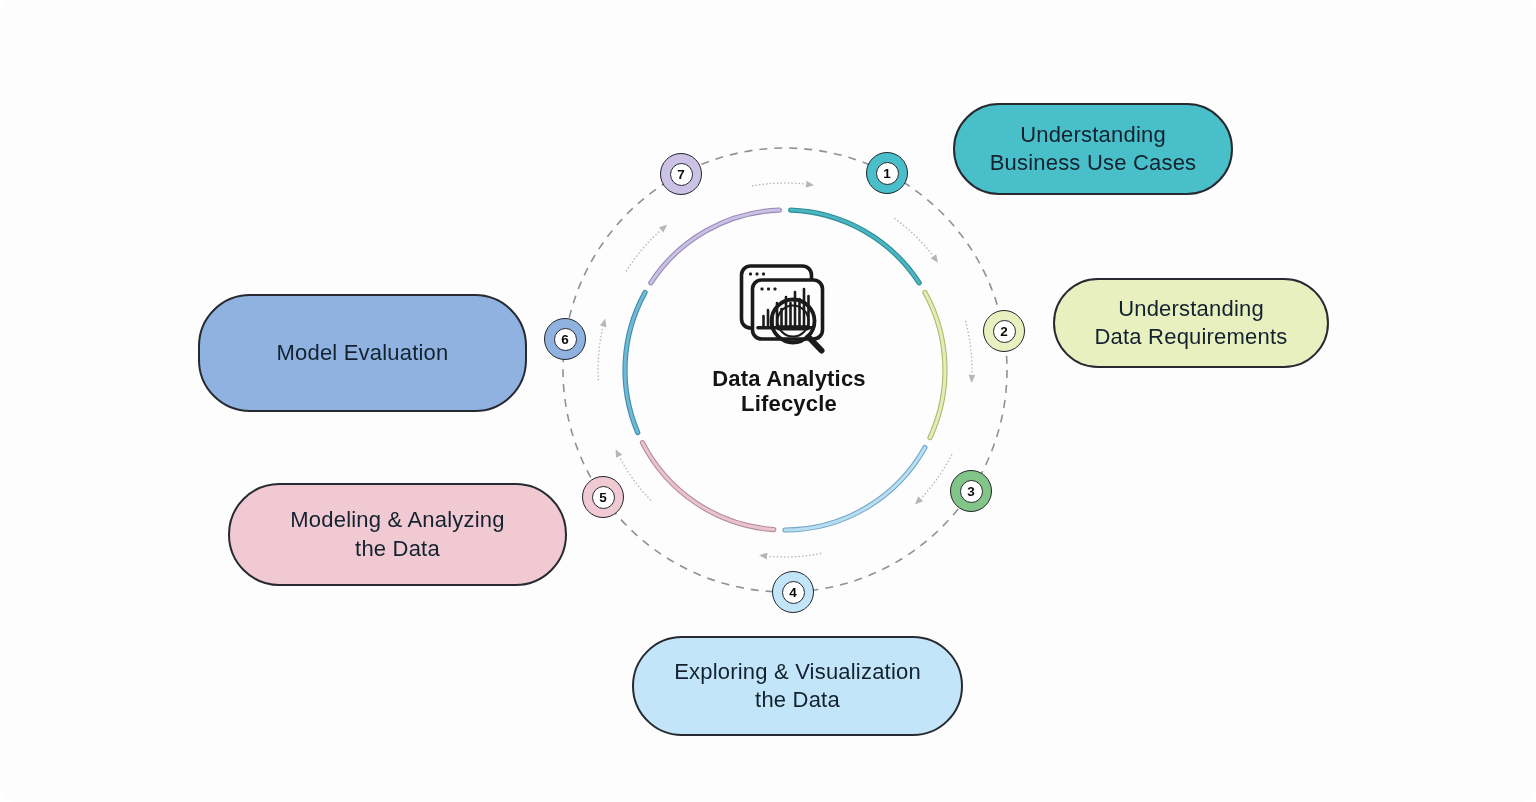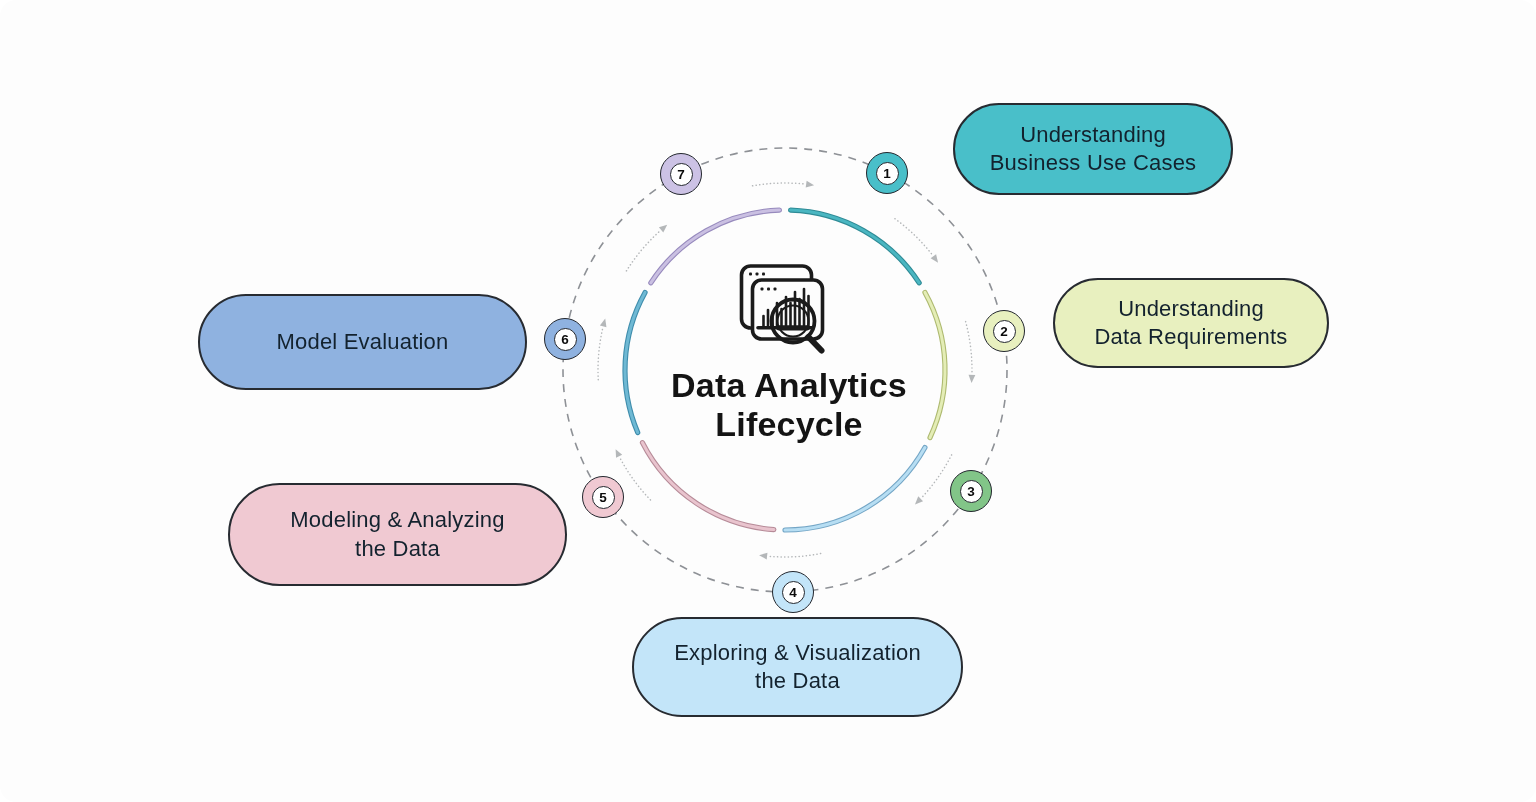--- a/index.html
+++ b/index.html
@@ -131,7 +131,7 @@
 the Data</div>
   <div class="pill" style="left: 228px; top: 483px; width: 339px; height: 103px; background: rgb(240, 201, 210);">Modeling &amp; Analyzing
 the Data</div>
-  <div class="pill" style="left: 198px; top: 294px; width: 329px; height: 96px; background: rgb(143, 178, 224);">Model Evaluation</div>
+  <div class="pill" style="left: 198px; top: 294px; width: 329px; height: 118px; background: rgb(143, 178, 224);">Model Evaluation</div>
 
   <div class="badge" style="left: 866px; top: 152px; background: rgb(73, 191, 201);">
     <div class="badge-inner">

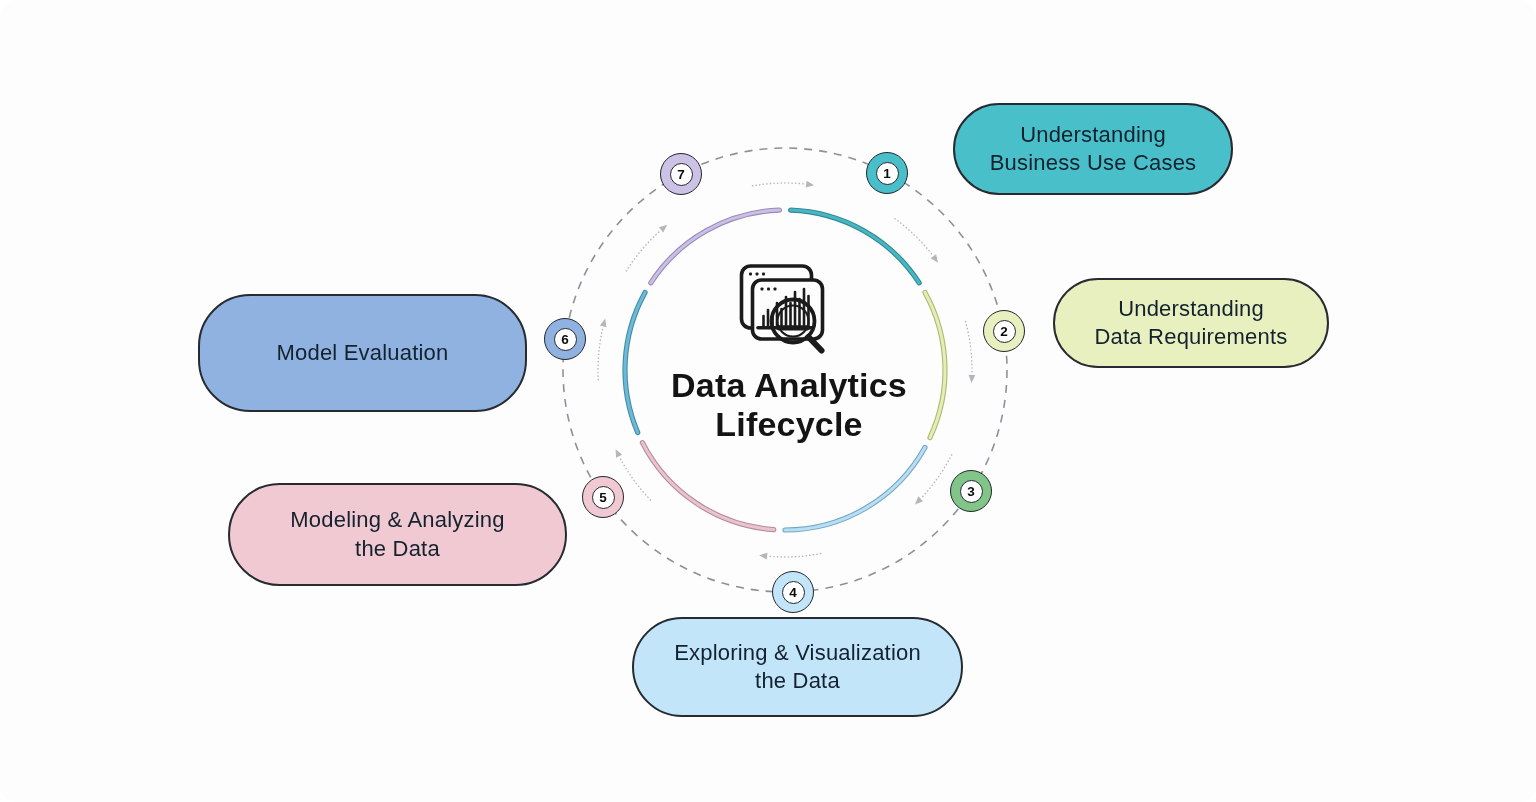--- a/index.html
+++ b/index.html
@@ -41,7 +41,7 @@
   .title{
     position:absolute;left:589px;top:366px;width:400px;
     text-align:center;
-    font-size:34px;font-weight:700;line-height:1.15;
+    font-size:22px;font-weight:700;line-height:1.15;
     color:#141414;letter-spacing:.2px;
   }
   .ink-fill{fill:#1b1b1b;stroke:none;}

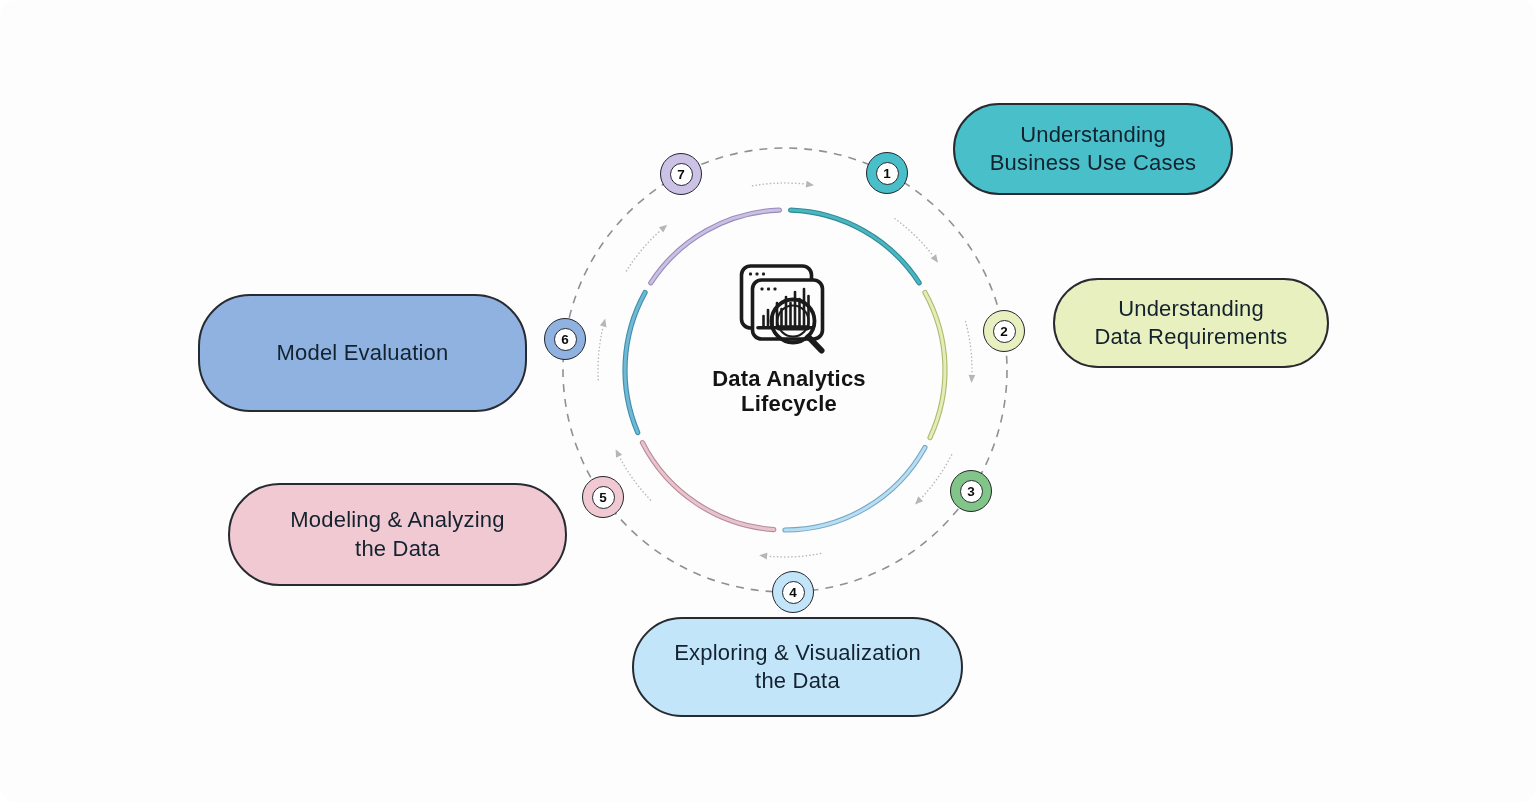--- a/index.html
+++ b/index.html
@@ -127,7 +127,7 @@
 Business Use Cases</div>
   <div class="pill" style="left: 1053px; top: 278px; width: 276px; height: 90px; background: rgb(232, 240, 191);">Understanding
 Data Requirements</div>
-  <div class="pill" style="left: 632px; top: 617px; width: 331px; height: 100px; background: rgb(195, 229, 249);">Exploring &amp; Visualization
+  <div class="pill" style="left: 632px; top: 636px; width: 331px; height: 100px; background: rgb(195, 229, 249);">Exploring &amp; Visualization
 the Data</div>
   <div class="pill" style="left: 228px; top: 483px; width: 339px; height: 103px; background: rgb(240, 201, 210);">Modeling &amp; Analyzing
 the Data</div>

